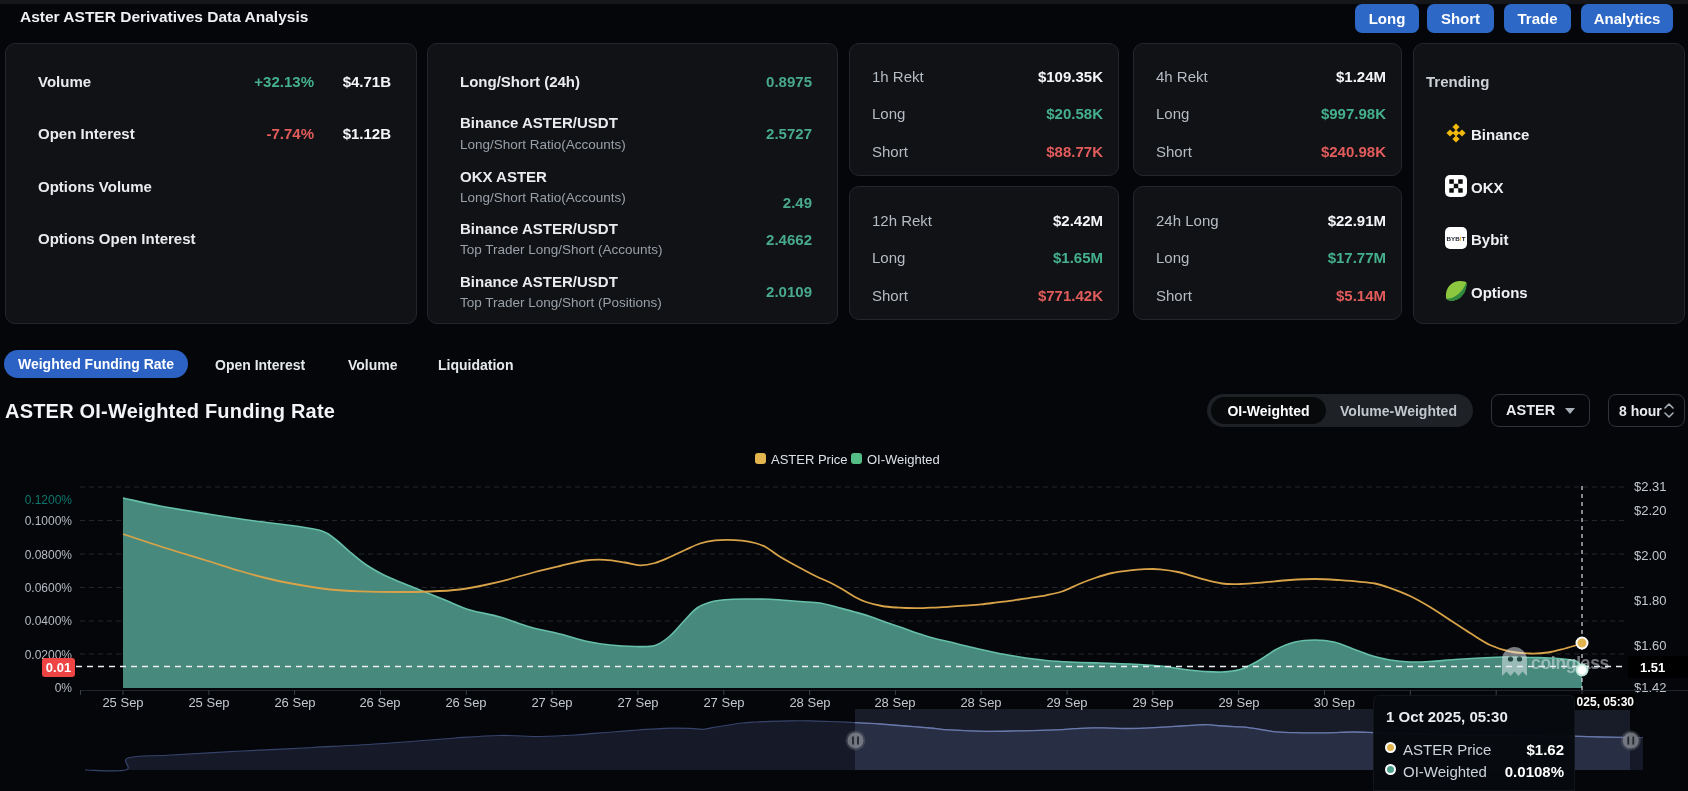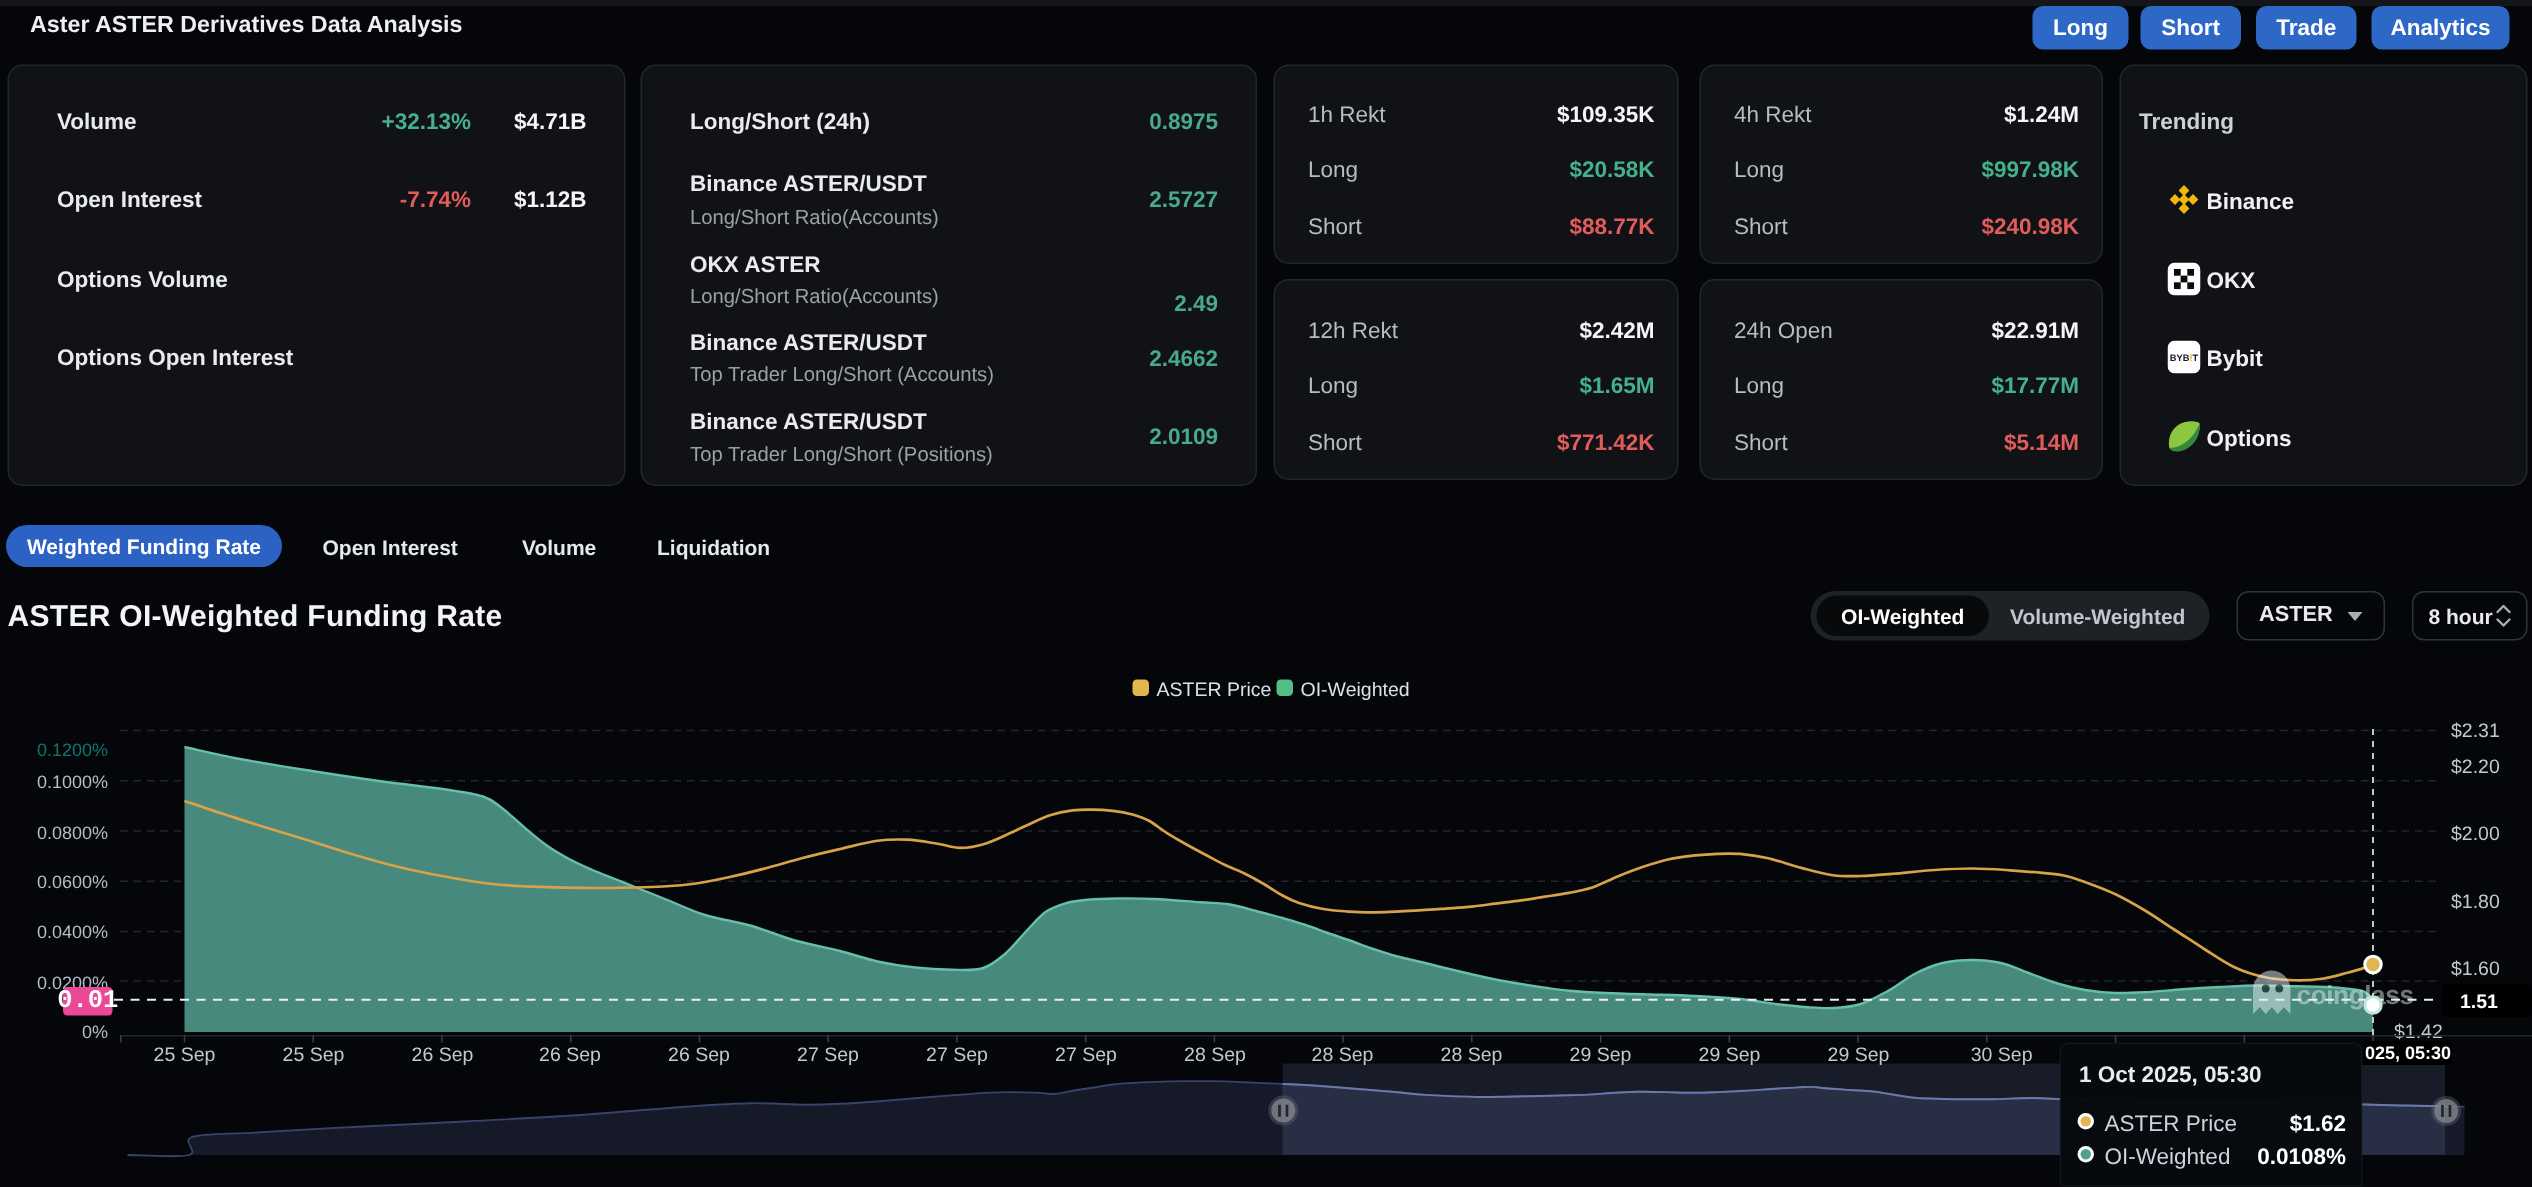--- a/index.html
+++ b/index.html
@@ -80,7 +80,7 @@
   <div class="abs val red r" style="left:113px;top:100px;width:140px;">$771.42K</div>
 </div>
 <div class="card" style="left:1133px;top:186px;width:269px;height:134px;">
-  <div class="abs gray" style="left:22px;top:25px;">24h Open</div>
+  <div class="abs gray" style="left:22px;top:25px;">24h Long</div>
   <div class="abs val r" style="left:112px;top:25px;width:140px;">$22.91M</div>
   <div class="abs gray" style="left:22px;top:62px;">Long</div>
   <div class="abs val grn r" style="left:112px;top:62px;width:140px;">$17.77M</div>

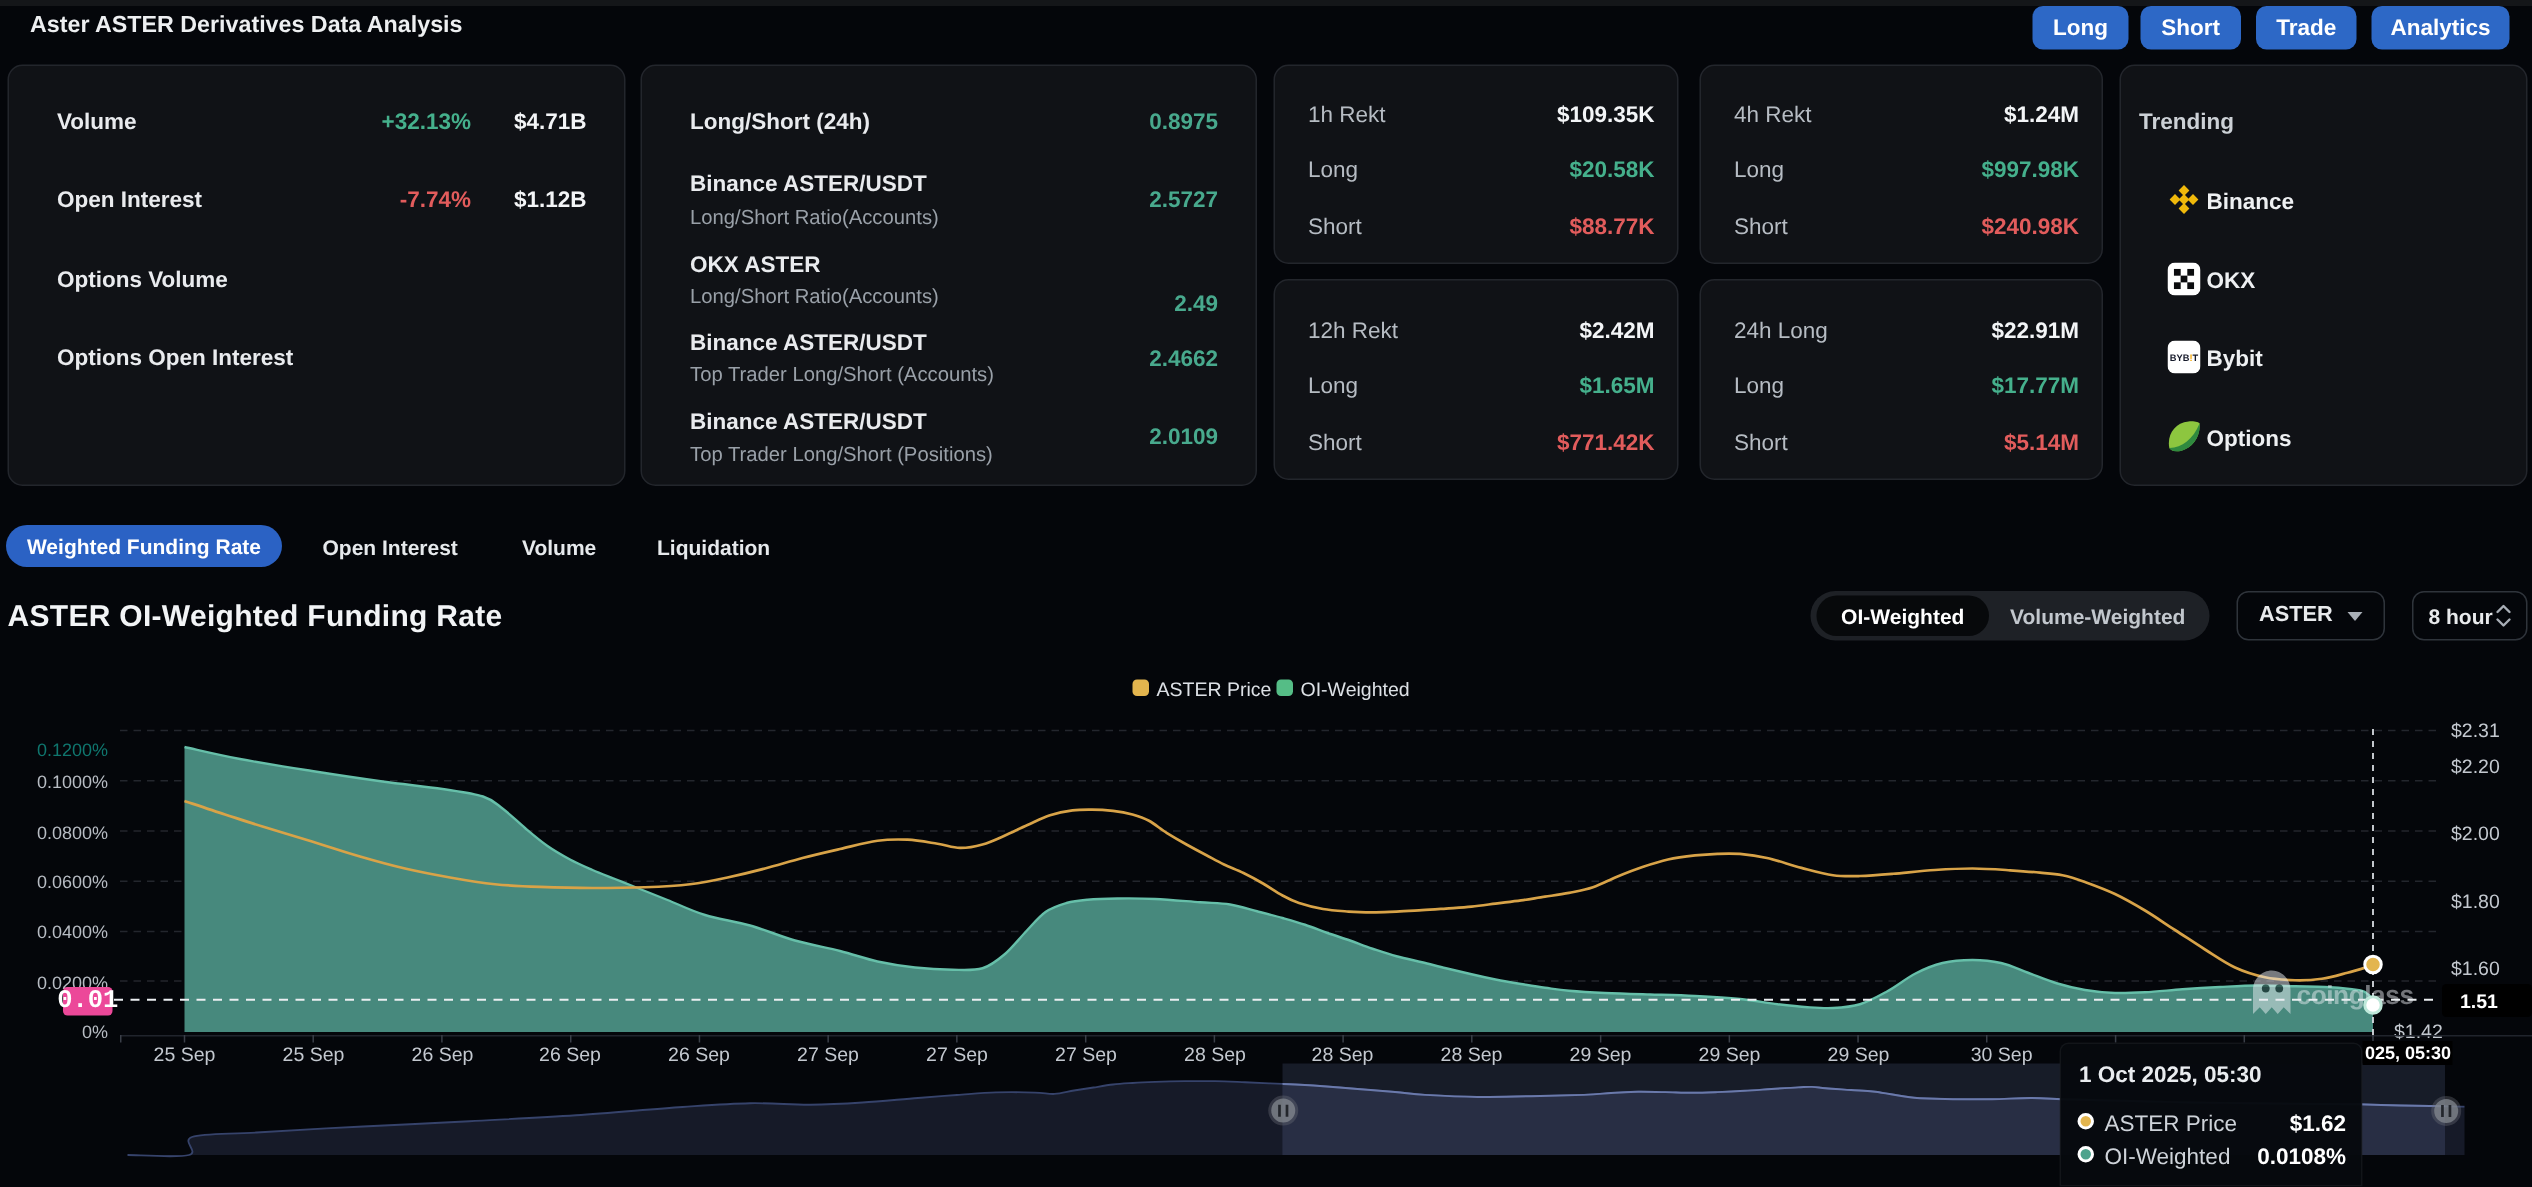--- a/index.html
+++ b/index.html
@@ -266,7 +266,7 @@
 <div class="abs" style="left:1209px;top:695px;width:60px;text-align:center;font-size:13px;color:#c3c8cf;">29 Sep</div>
 <div class="abs" style="left:1295px;top:695px;width:60px;text-align:right;font-size:13px;color:#c3c8cf;">30 Sep</div>
 
-<div class="abs" style="left:42px;top:658px;width:33px;height:19px;background:#ec4899;border-radius:3px;color:#fff;font-size:17px;font-weight:700;display:flex;align-items:center;justify-content:center;font-family:Liberation Mono, monospace;">0.01</div>
+<div class="abs" style="left:42px;top:658px;width:33px;height:19px;background:#ef4444;border-radius:3px;color:#fff;font-size:13px;font-weight:700;display:flex;align-items:center;justify-content:center;">0.01</div>
 <div class="abs" style="left:1628px;top:656px;width:60px;height:22px;background:#000;border-radius:3px;color:#fff;font-size:13px;font-weight:700;display:flex;align-items:center;padding-left:12px;">1.51</div>
 <div class="abs" style="left:1575px;top:694px;width:60px;height:16px;background:#000;color:#fff;font-size:12px;font-weight:700;line-height:16px;overflow:hidden;text-align:right;padding-right:1px;">025, 05:30</div>
 

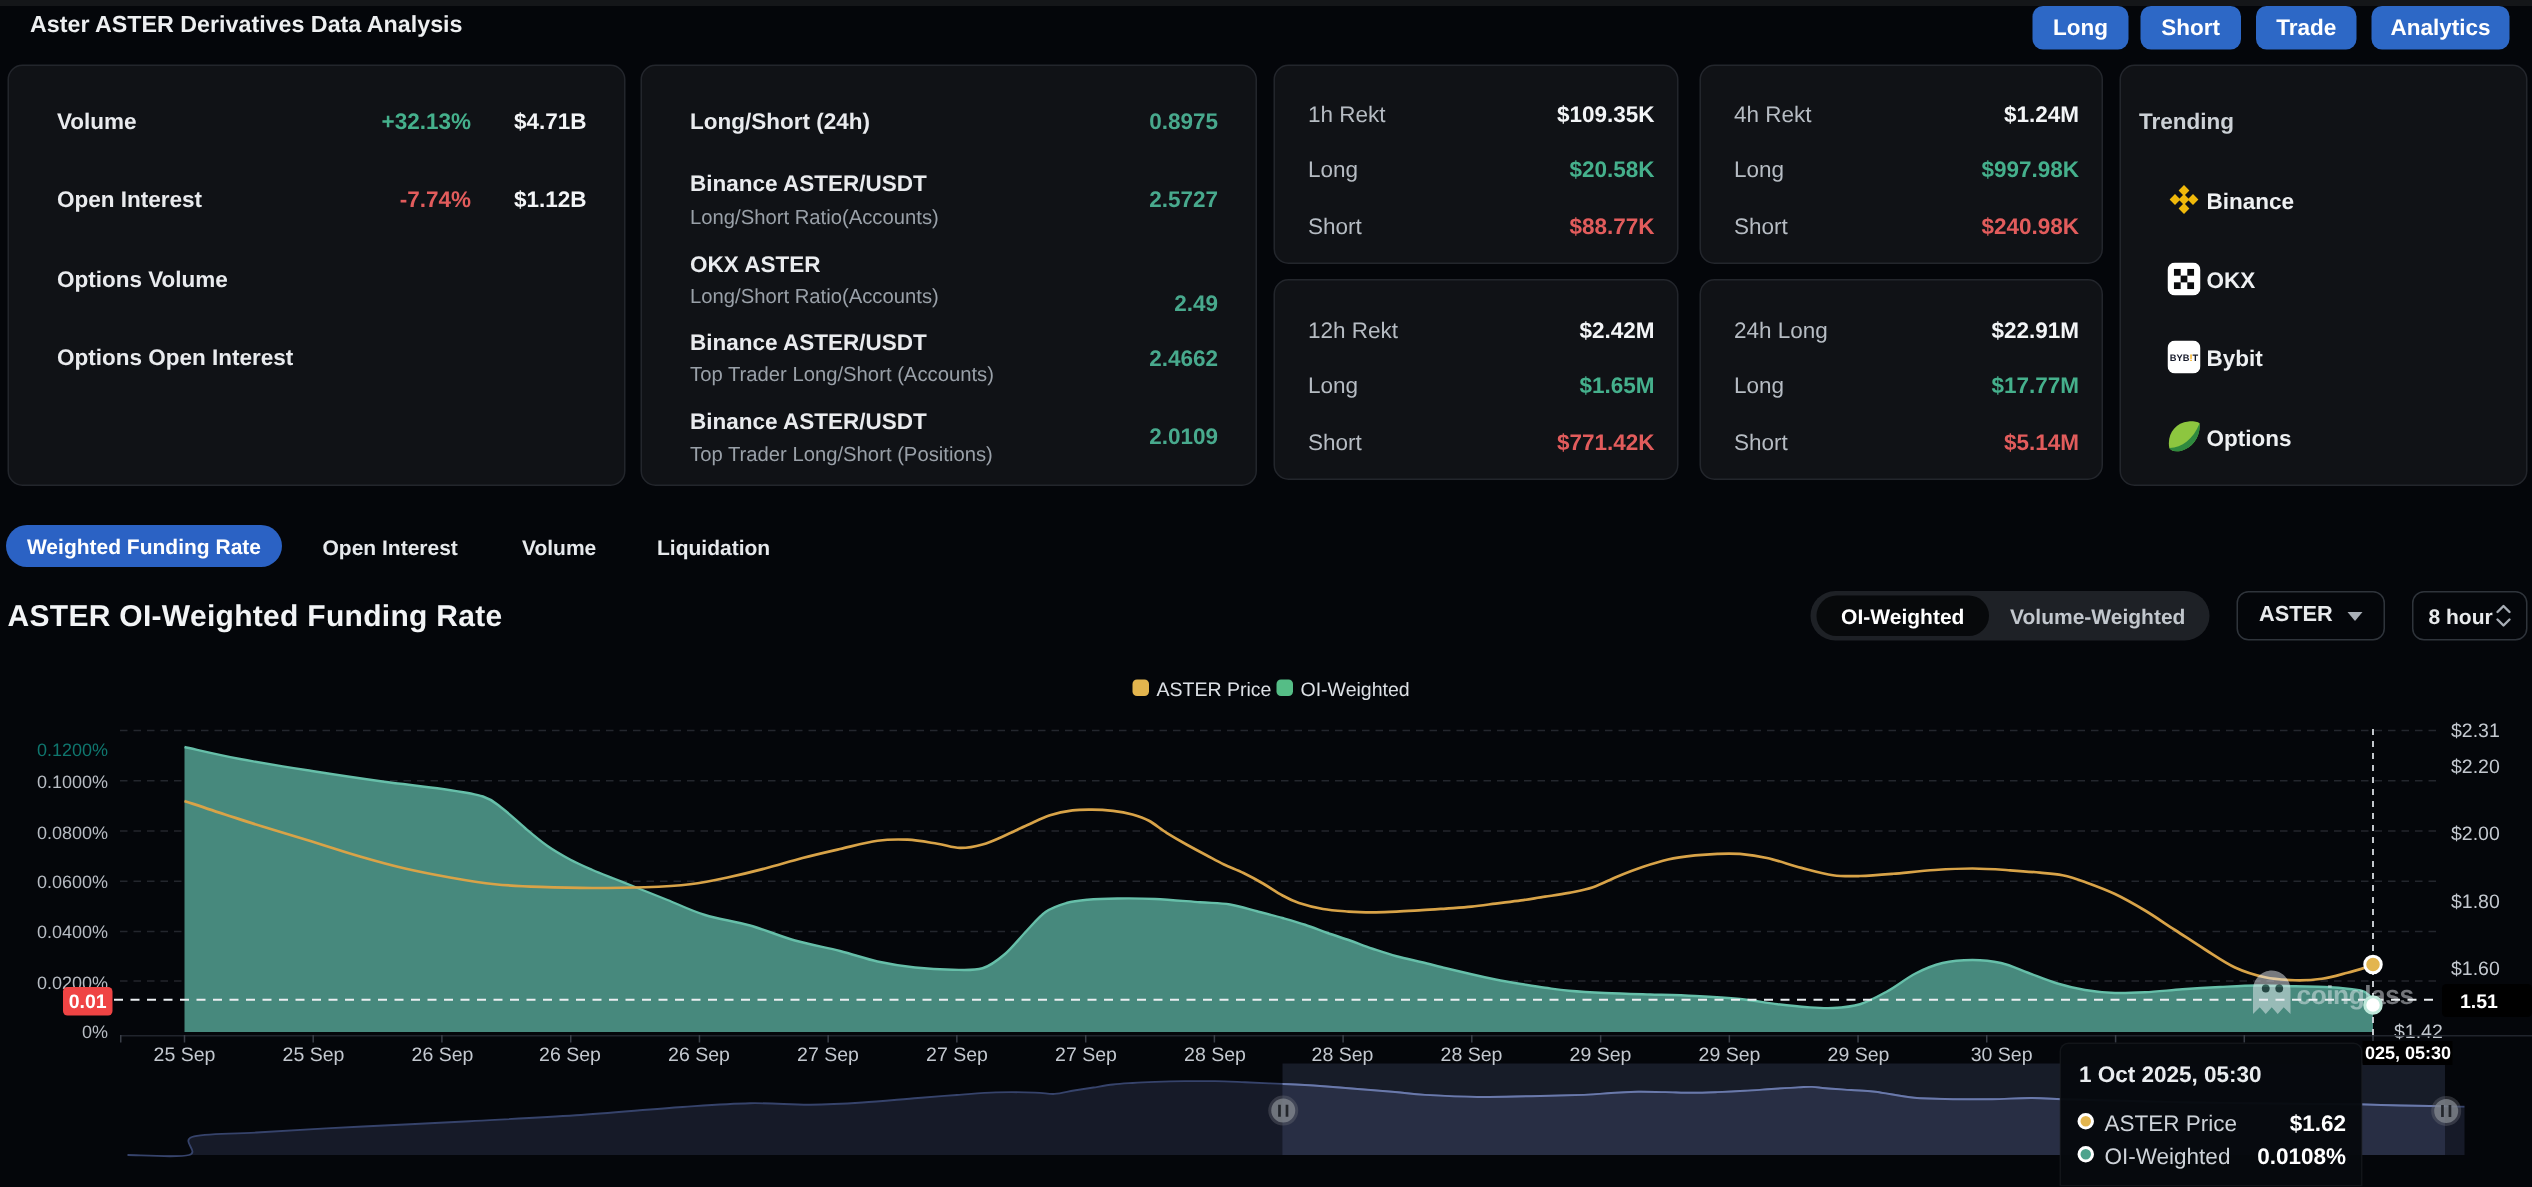--- a/index.html
+++ b/index.html
@@ -169,7 +169,7 @@
 <div class="abs" style="left:1634px;top:548px;font-size:13px;color:#c3c8cf;">$2.00</div>
 <div class="abs" style="left:1634px;top:593px;font-size:13px;color:#c3c8cf;">$1.80</div>
 <div class="abs" style="left:1634px;top:638px;font-size:13px;color:#c3c8cf;">$1.60</div>
-<div class="abs" style="left:1596px;top:680px;font-size:13px;color:#c3c8cf;">$1.42</div>
+<div class="abs" style="left:1634px;top:680px;font-size:13px;color:#c3c8cf;">$1.42</div>
 
 <svg class="abs" style="left:0;top:0;" width="1688" height="791" viewBox="0 0 1688 791">
 

